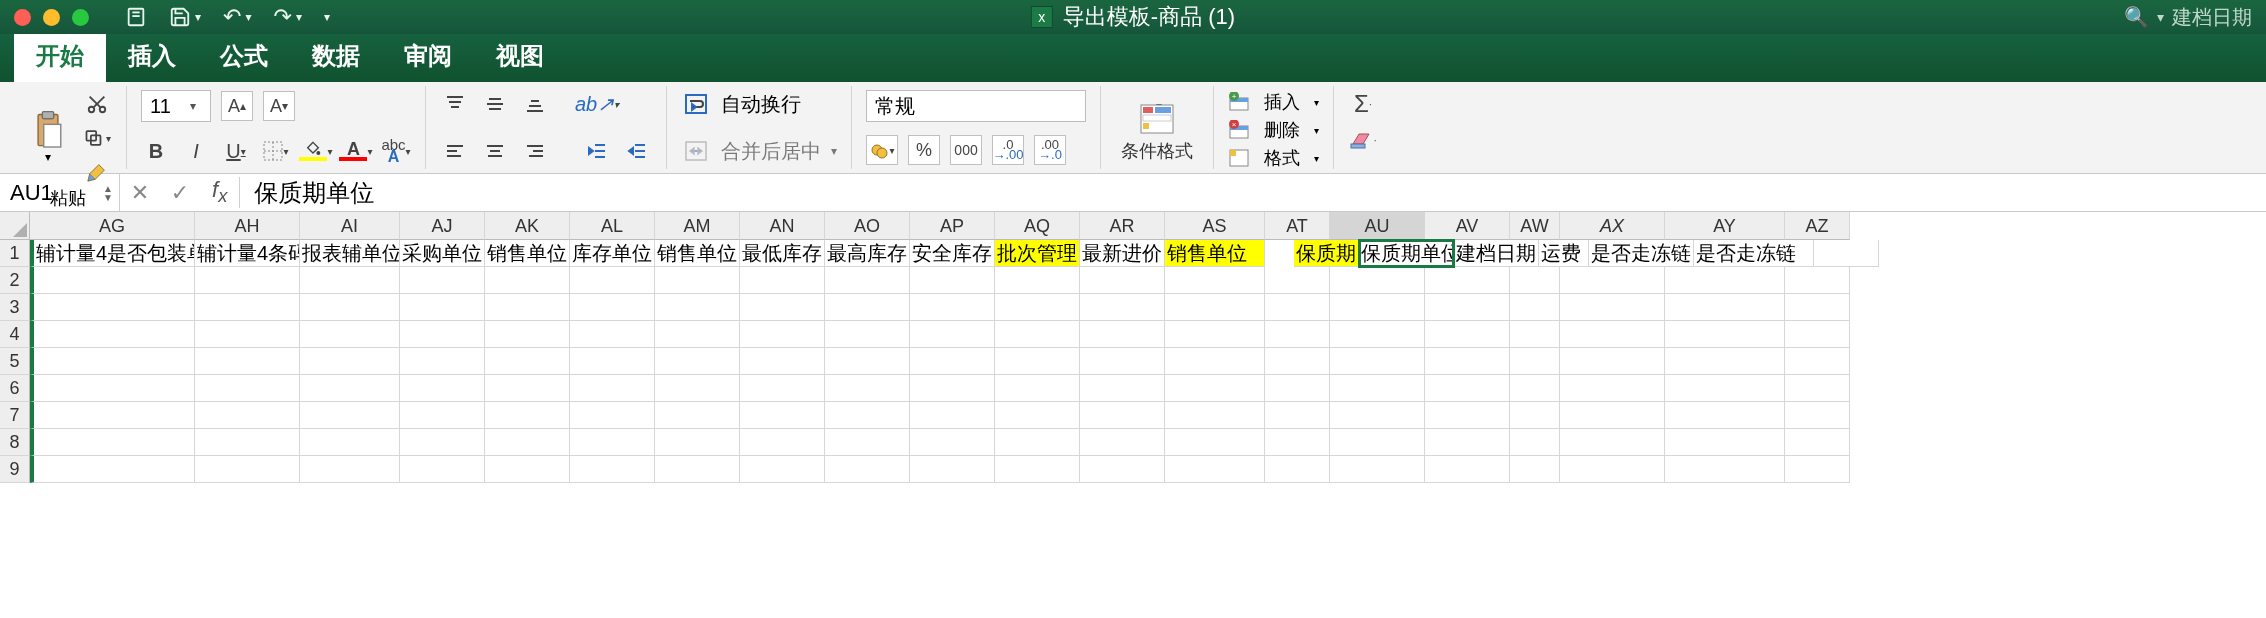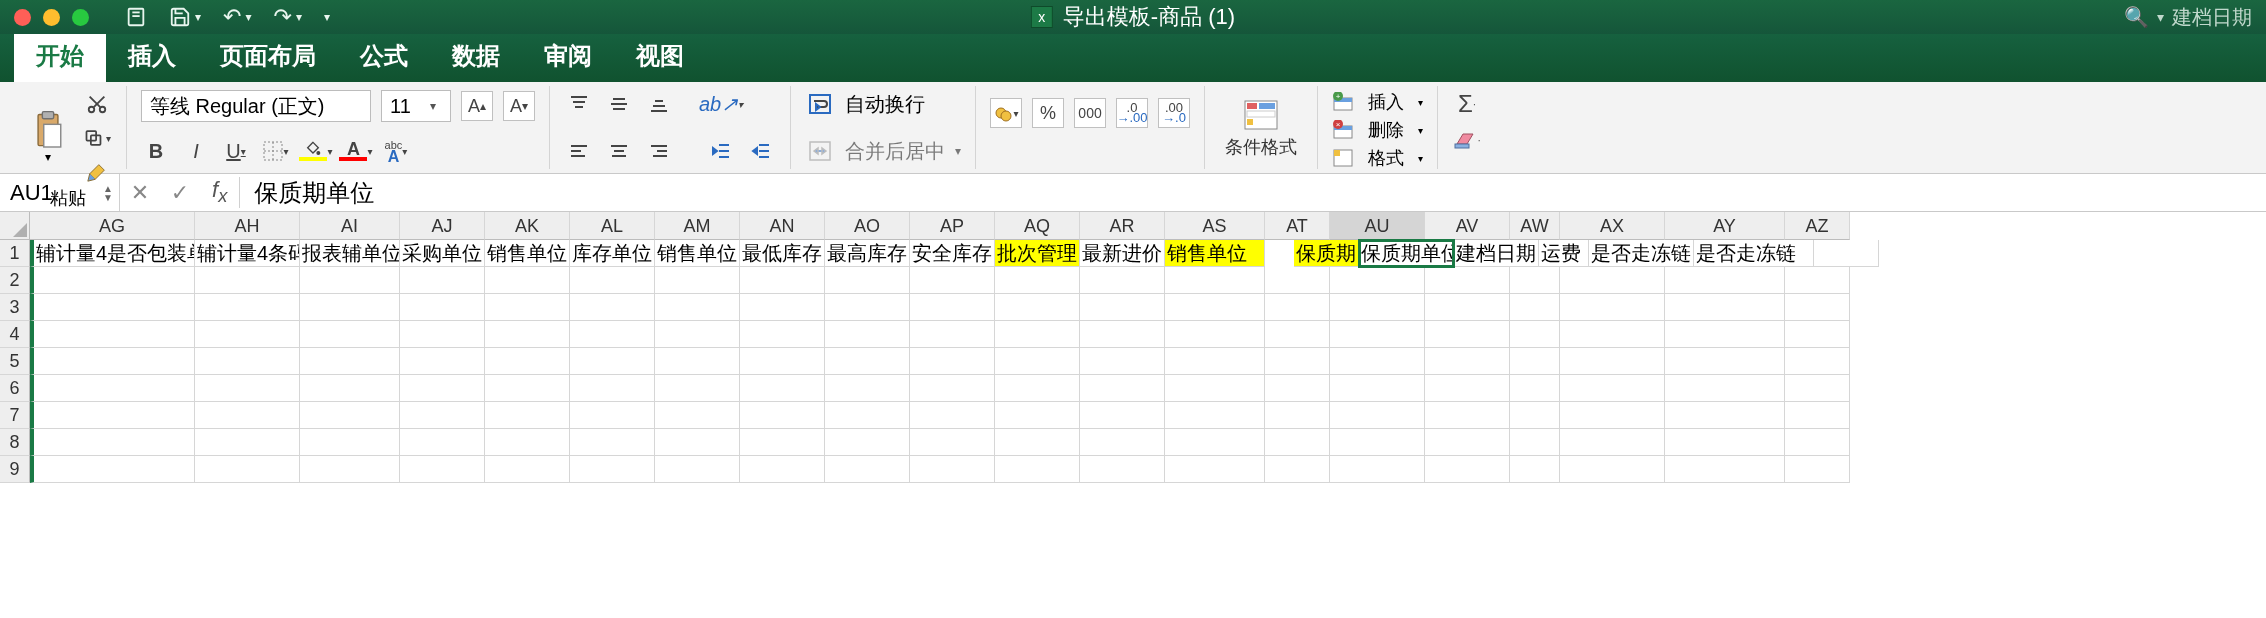--- a/index.html
+++ b/index.html
@@ -109,7 +109,6 @@
 <div class="tabrow">
   <div class="tab active">开始</div>
   <div class="tab">插入</div>
-  <div class="tab">页面布局</div>
   <div class="tab">公式</div>
   <div class="tab">数据</div>
   <div class="tab">审阅</div>

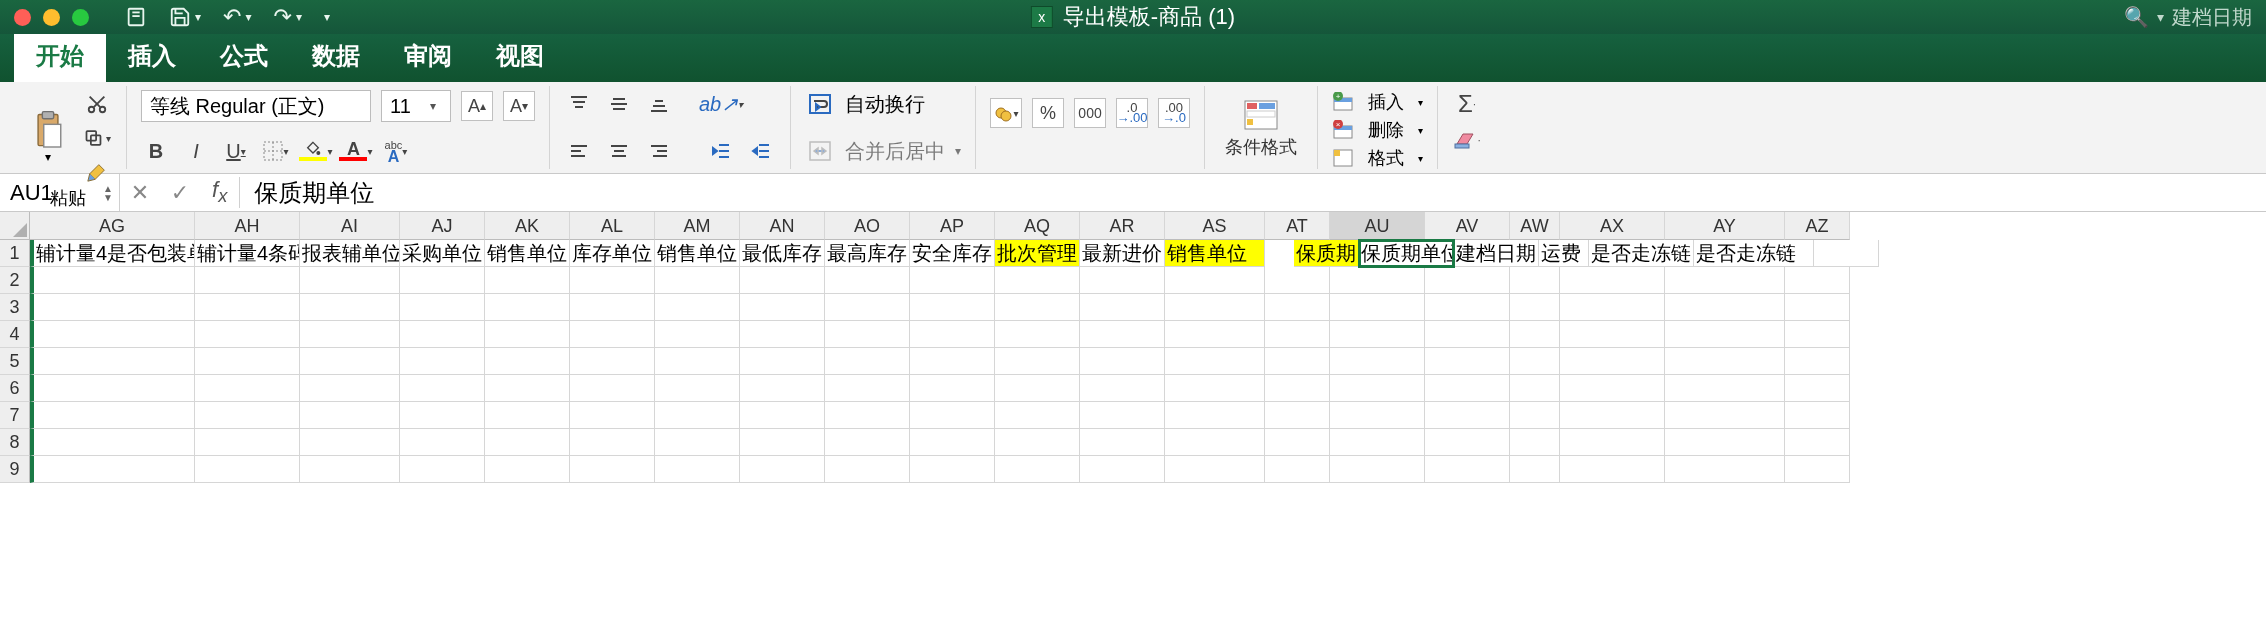--- a/index.html
+++ b/index.html
@@ -158,10 +158,6 @@
 
   <div class="group">
     <div class="group-row">
-      <div class="dd" style="width:230px">
-        <input readonly="" value="等线 Regular (正文)" style="">
-        <span class="caret">▾</span>
-      </div>
       <div class="dd" style="width:70px">
         <input style="width: 40px;" readonly="" value="11">
         <span class="caret">▾</span>

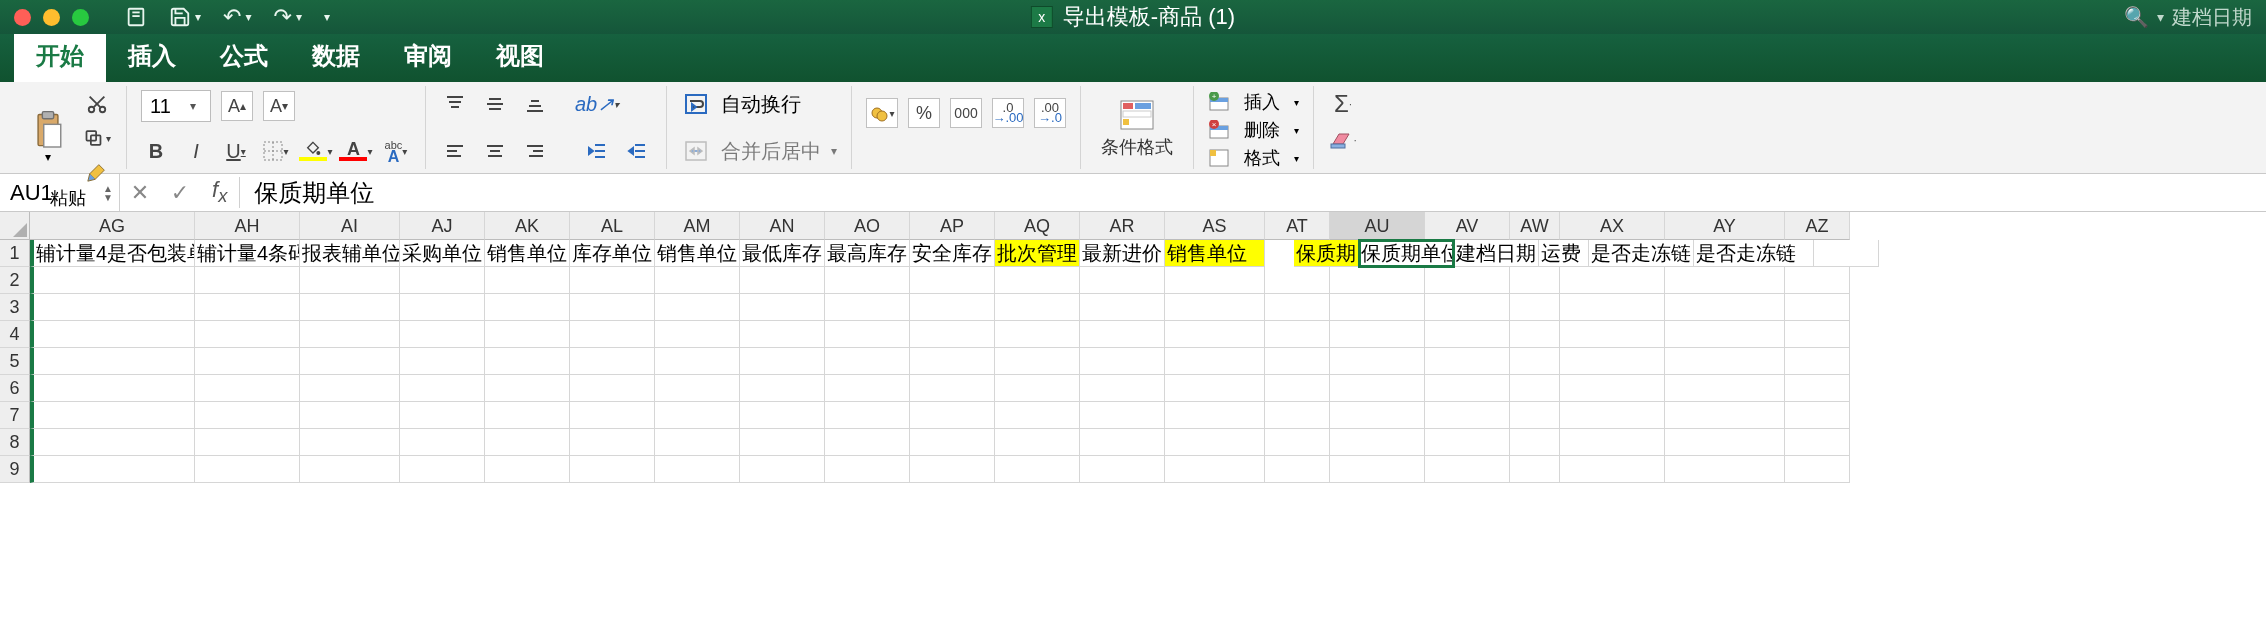--- a/index.html
+++ b/index.html
@@ -298,6 +298,12 @@
   </div>
 
   <div class="group">
+    <div class="group-row">
+      <div class="dd" style="width:220px">
+        <input readonly="" value="常规" style="">
+        <span class="caret">▾</span>
+      </div>
+    </div>
     <div class="group-row" style="margin-top:8px">
       <div class="sq" style="color:#c08a2a">
         <svg width="20" height="20" viewBox="0 0 20 20">

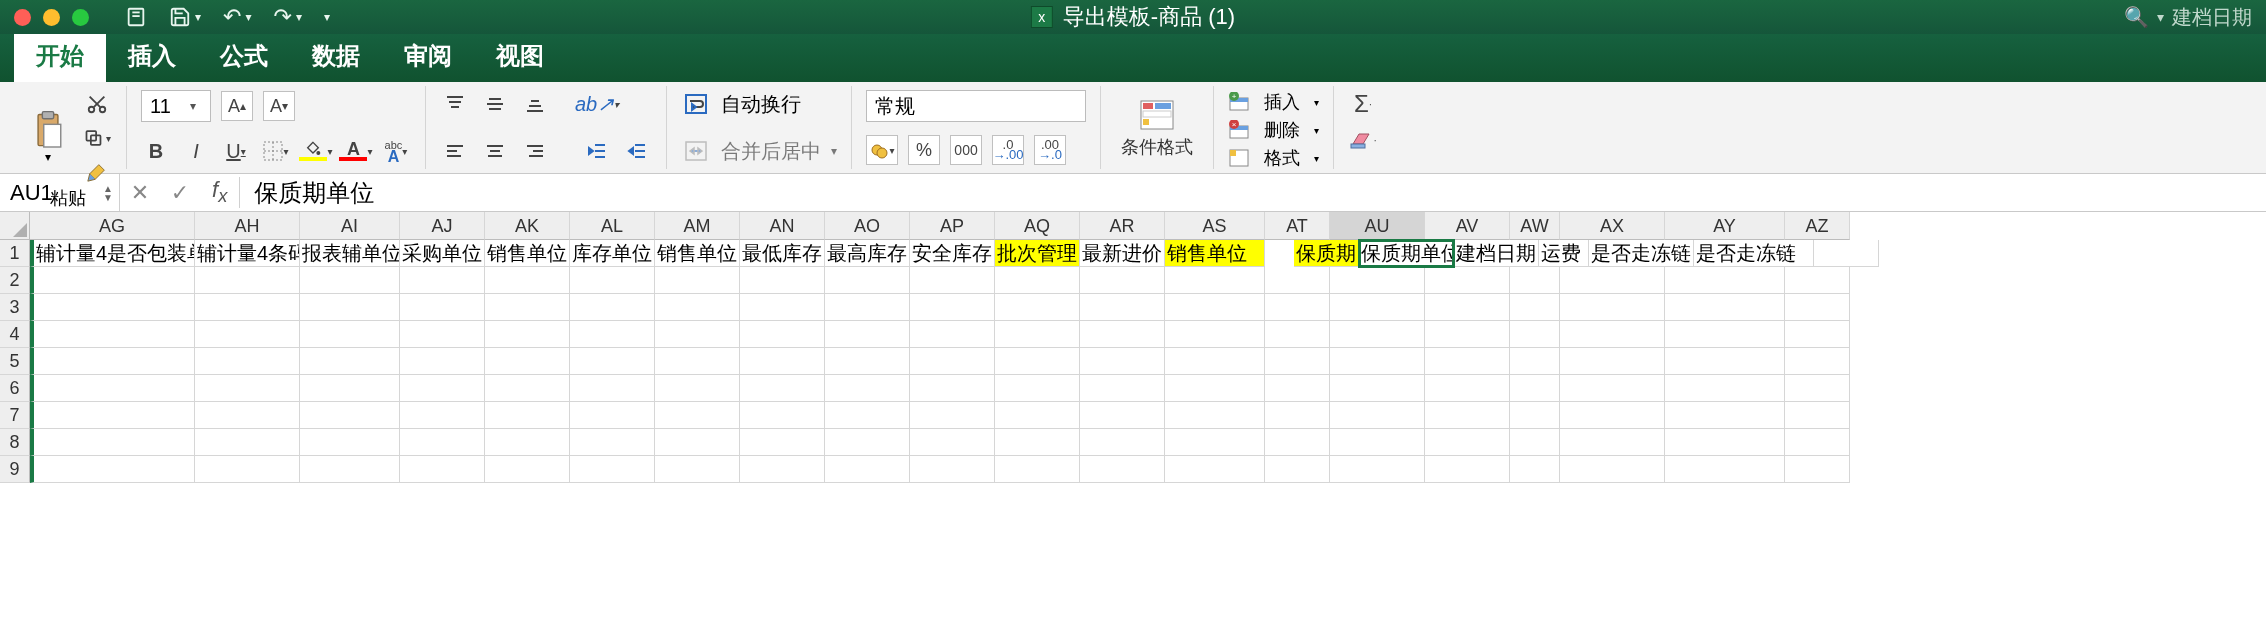--- a/index.html
+++ b/index.html
@@ -196,7 +196,7 @@
       </div>
       <div class="smbtn">
         <div style="display:flex;flex-direction:column;align-items:center;line-height:12px">
-          <span style="font-size:11px">abc</span>
+          <span style="font-size:15px">abc</span>
           <span style="font-size:16px;color:#2a6ac0;font-weight:bold">A</span>
         </div>
         <span style="font-size:10px">▾</span>

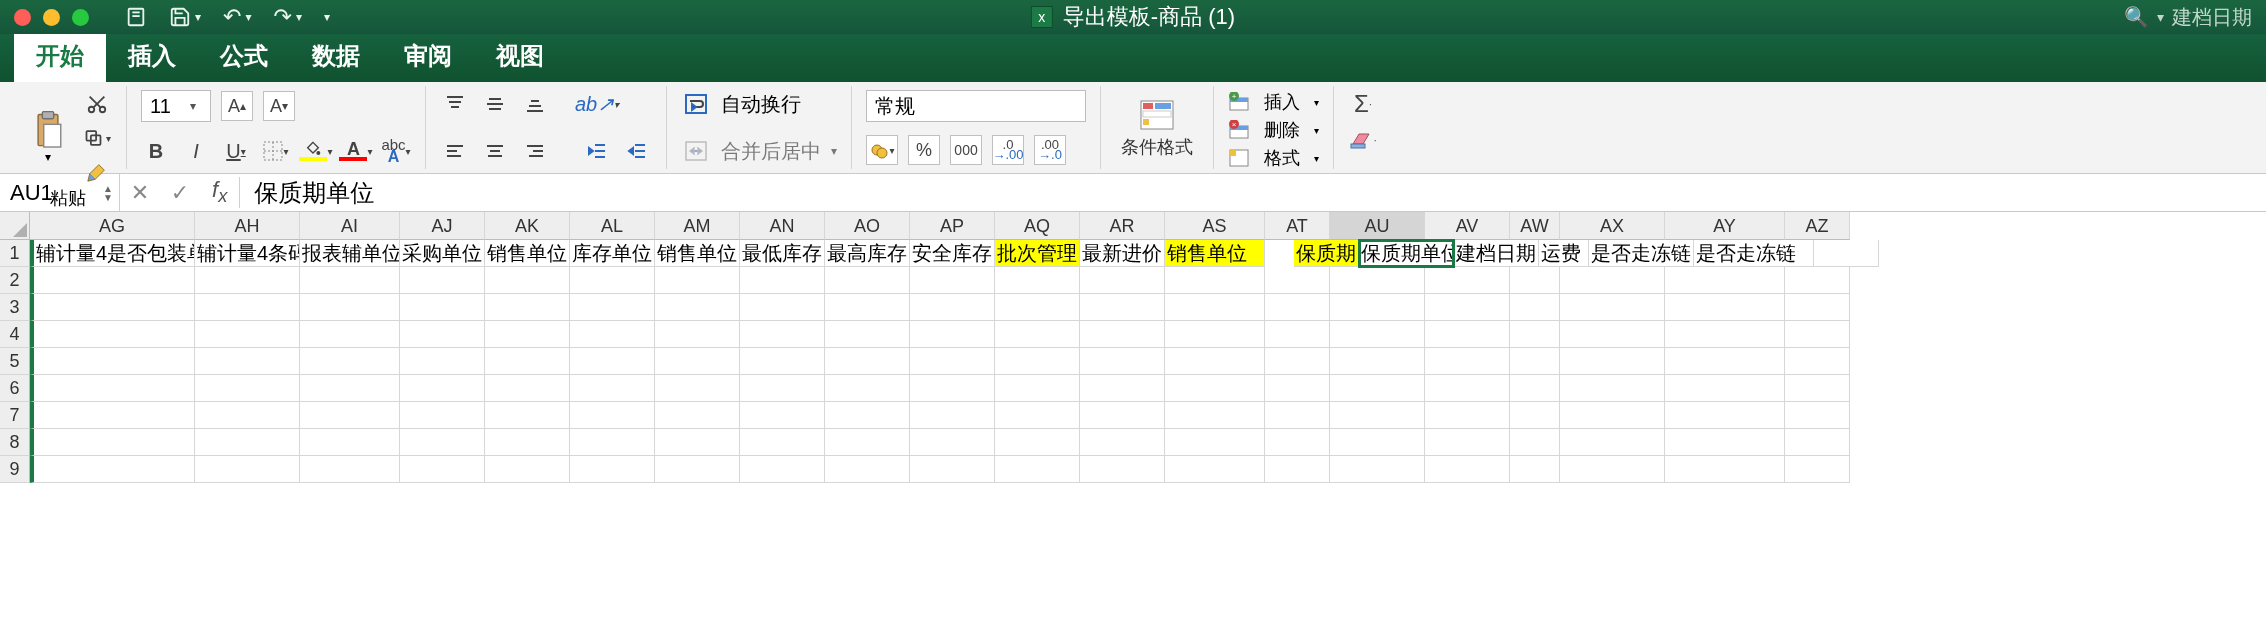--- a/index.html
+++ b/index.html
@@ -326,7 +326,7 @@
   </div>
 
   <div class="group">
-    <div class="group-row" style="height:100%;align-items:center">
+    <div class="group-row" style="height:100%;align-items:flex-end">
       <div class="bigbtn">
         <div class="iconbox">
           <svg width="36" height="32" viewBox="0 0 36 32">

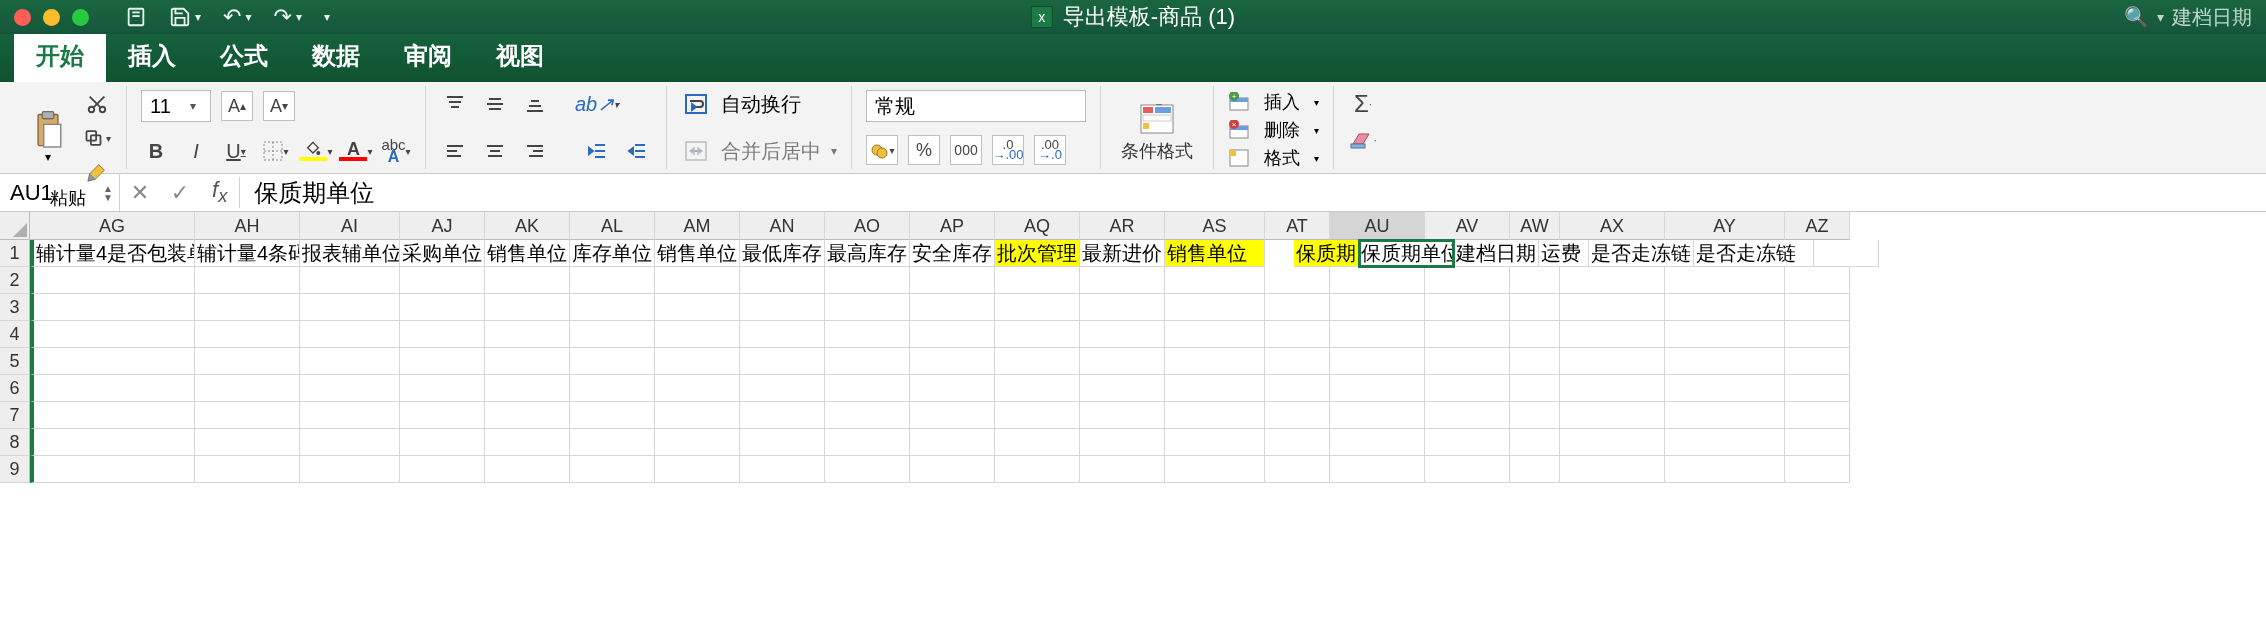--- a/index.html
+++ b/index.html
@@ -435,7 +435,7 @@
         <div class="colhdr sel" style="width: 95px;">AU</div>
         <div class="colhdr" style="width: 85px;">AV</div>
         <div class="colhdr" style="width: 50px;">AW</div>
-        <div class="colhdr" style="width: 105px;">AX</div>
+        <div class="colhdr" style="width: 105px; font-style: italic;">AX</div>
         <div class="colhdr" style="width: 120px;">AY</div>
         <div class="colhdr" style="width: 65px;">AZ</div>
       </div>

